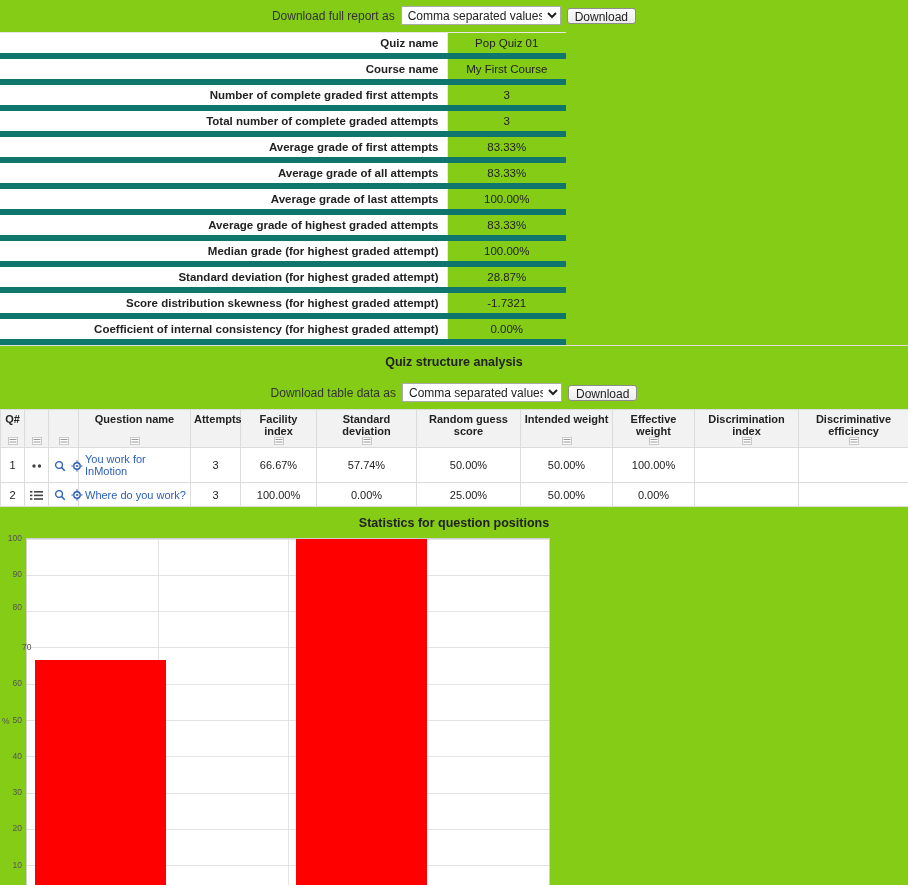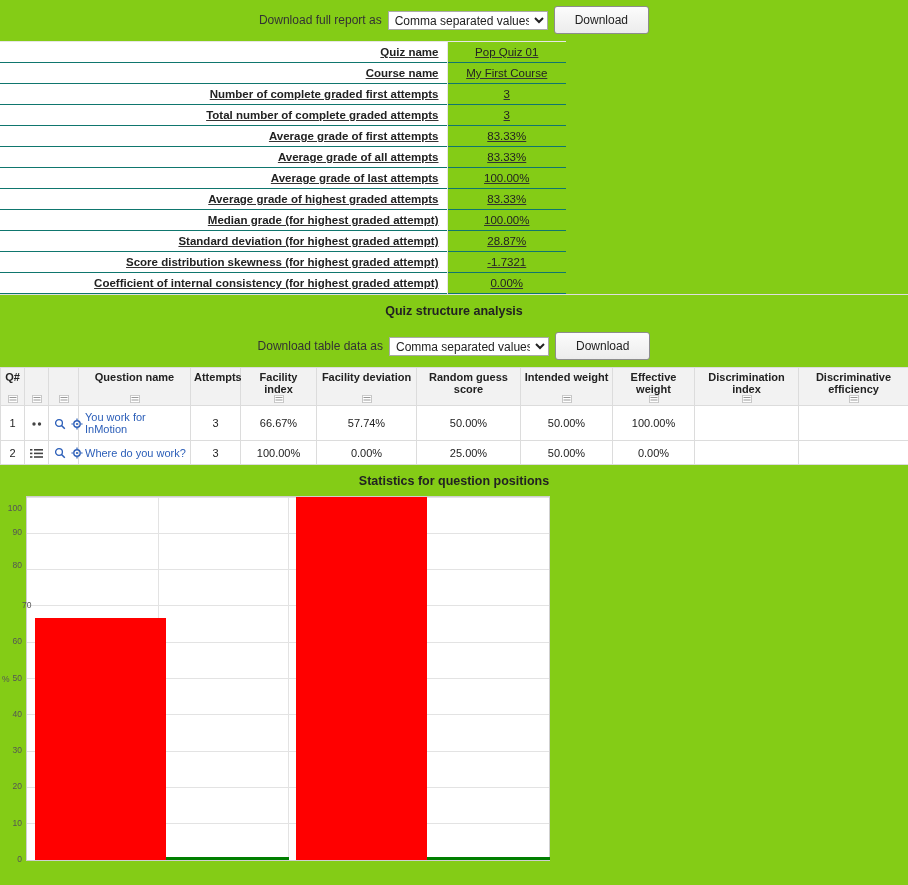--- a/index.html
+++ b/index.html
@@ -35,13 +35,13 @@
   button.dl-button {
     font-family: "Liberation Sans", sans-serif;
     font-size: 12px;
-    padding: 1px 20px;
+    padding: 1px 7px;
     border: 1px solid #8d8d8d;
     border-radius: 3px;
     background: linear-gradient(#fcfcfc, #ececec);
     color: #222;
     cursor: pointer;
-    height: 28px;
+    height: 16px;
   }
 
   

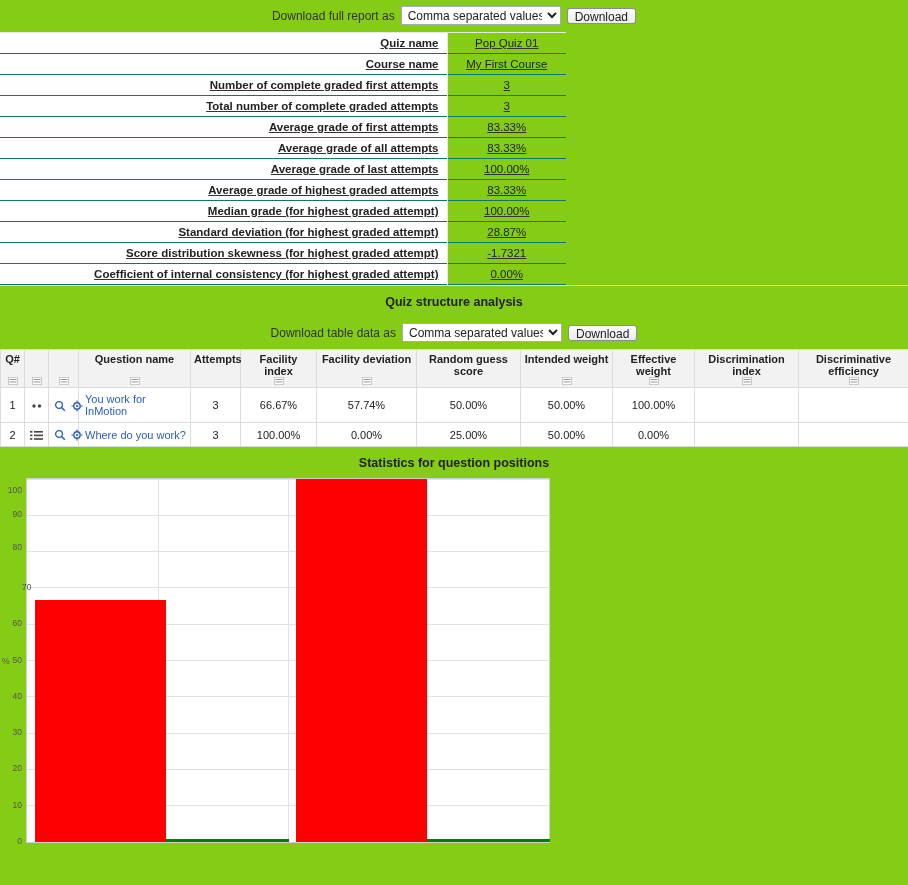--- a/index.html
+++ b/index.html
@@ -51,7 +51,7 @@
     margin: 0;
     table-layout: fixed;
   }
-  table.overview tr { border-bottom: 1px solid #0f766e; text-decoration: underline; }
+  table.overview tr { border-bottom: 6px solid #0f766e; }
   table.overview th {
     width: 447px;
     text-align: right;

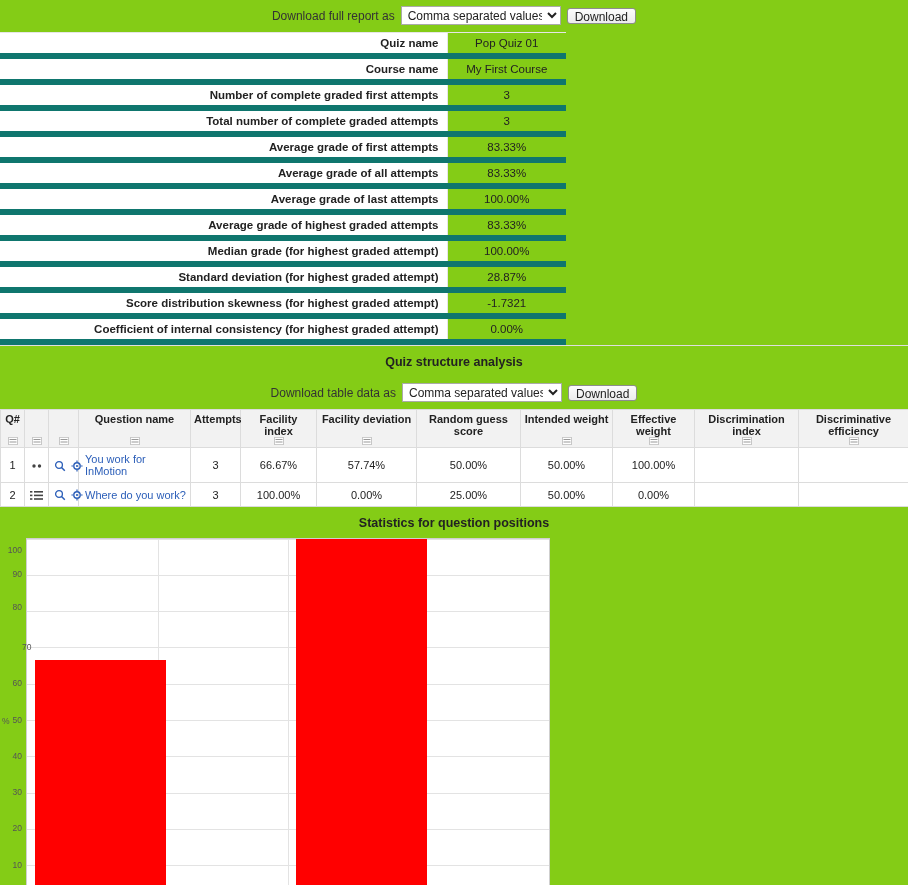--- a/index.html
+++ b/index.html
@@ -320,7 +320,7 @@
             </svg>
         </th>
         <th class="c-stddev">
-          <span>Facility deviation</span>
+          <span>Standard deviation</span>
           <svg class="sorticon" viewBox="0 0 9 8">
               <rect x="0" y="0" width="9" height="8" fill="#fff" stroke="#999"></rect>
               <line x1="1" y1="2.5" x2="8" y2="2.5" stroke="#999"></line>

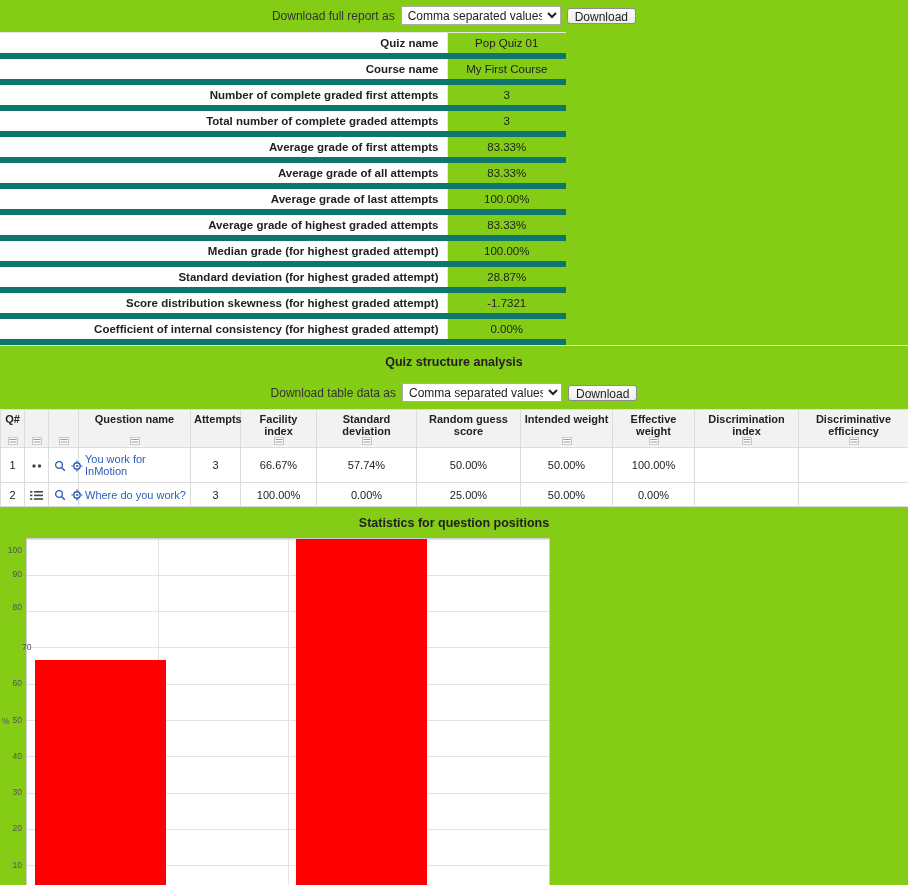--- a/index.html
+++ b/index.html
@@ -481,7 +481,7 @@
         <div class="ytick" style="top: 108.9px; padding-left: 36px;">70</div>
         <div class="ytick" style="top: 69px;">80</div>
         <div class="ytick" style="top: 36.3px;">90</div>
-        <div class="ytick" style="top: 12px;">100</div>
+        <div class="ytick" style="top: 0px;">100</div>
       </div>
 
   </div>

